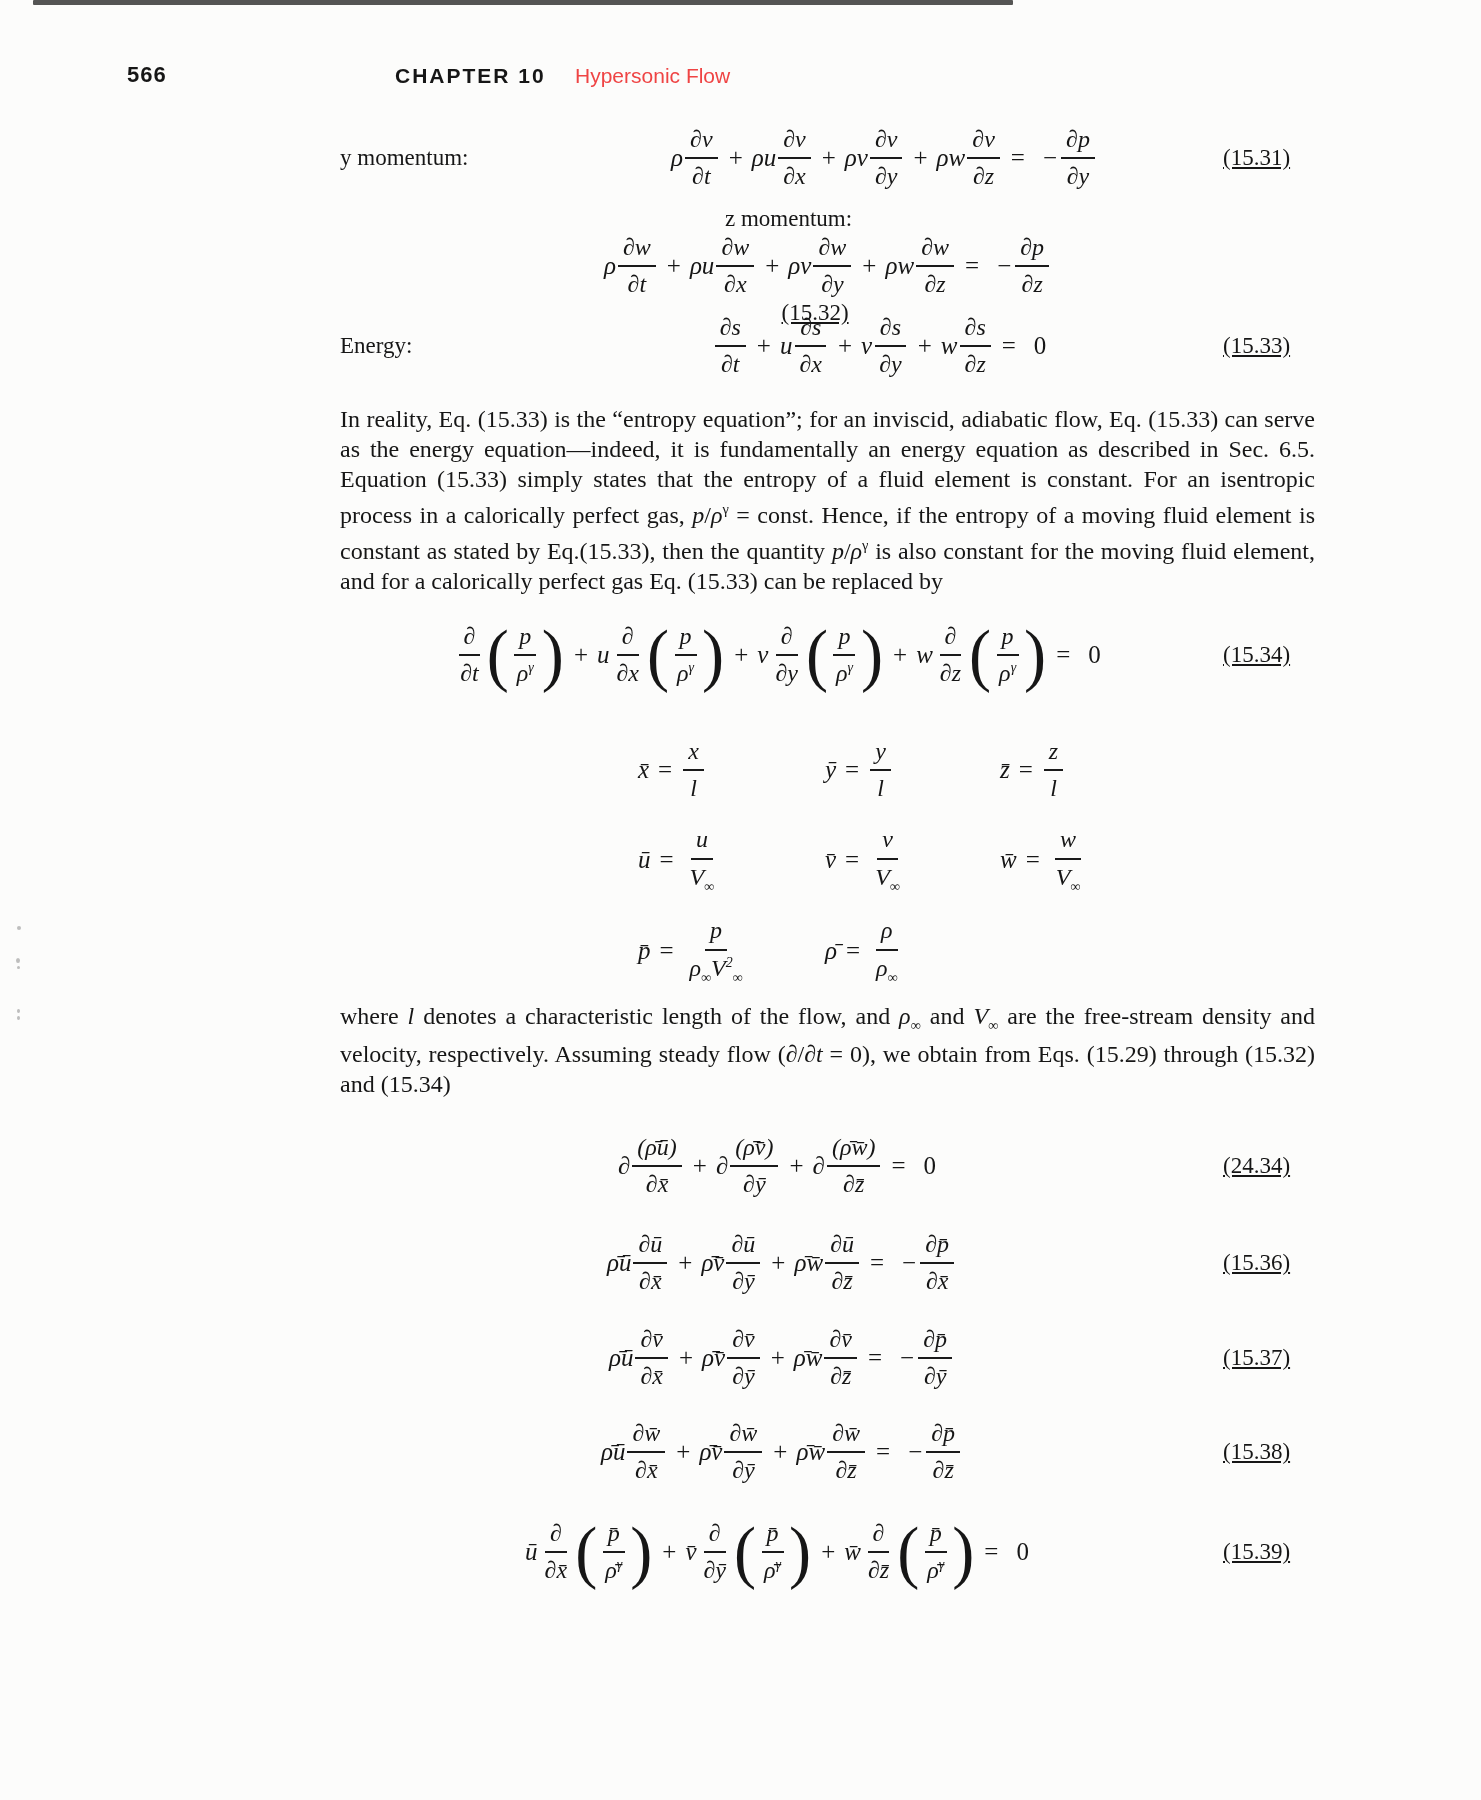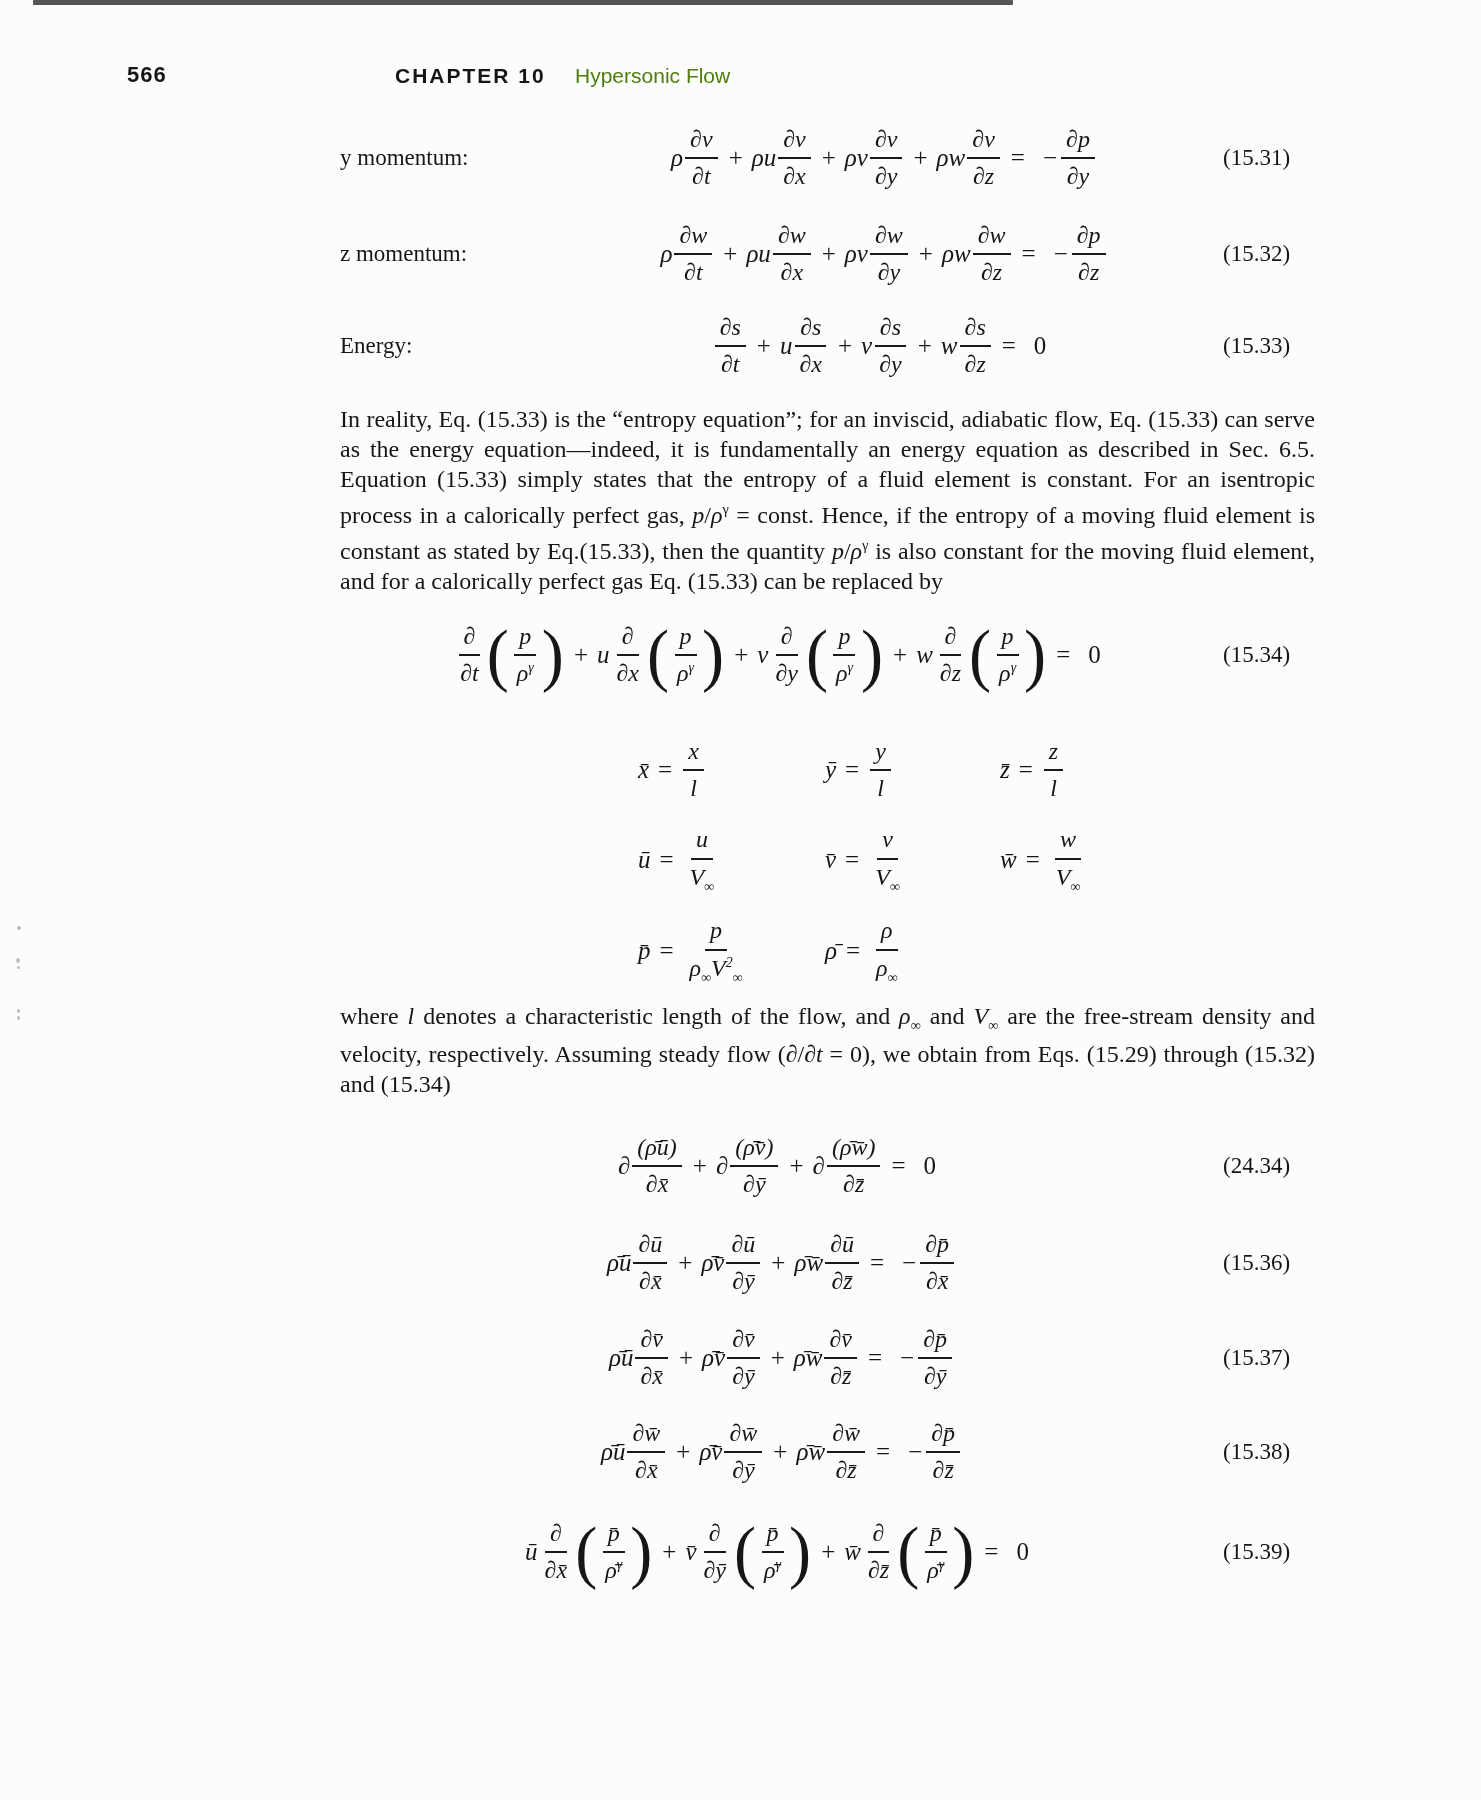--- a/index.html
+++ b/index.html
@@ -16,7 +16,7 @@
   .pagehead{position:absolute;top:62px;left:0;width:100%;height:30px;font-family:"Liberation Sans", sans-serif;text-align:center;}
   .pgnum{position:absolute;left:127px;top:0;font-weight:bold;font-size:22px;letter-spacing:1px;}
   .chap{position:absolute;left:395px;top:2px;font-weight:bold;font-size:21px;letter-spacing:2px;}
-  .chaptitle{position:absolute;left:575px;top:2px;font-size:21px;color:#4d7c0f;}
+  .chaptitle{position:absolute;left:575px;top:2px;font-size:21px;color:#ef4444;}
 
   .content{position:absolute;left:340px;top:110px;width:975px;}
 

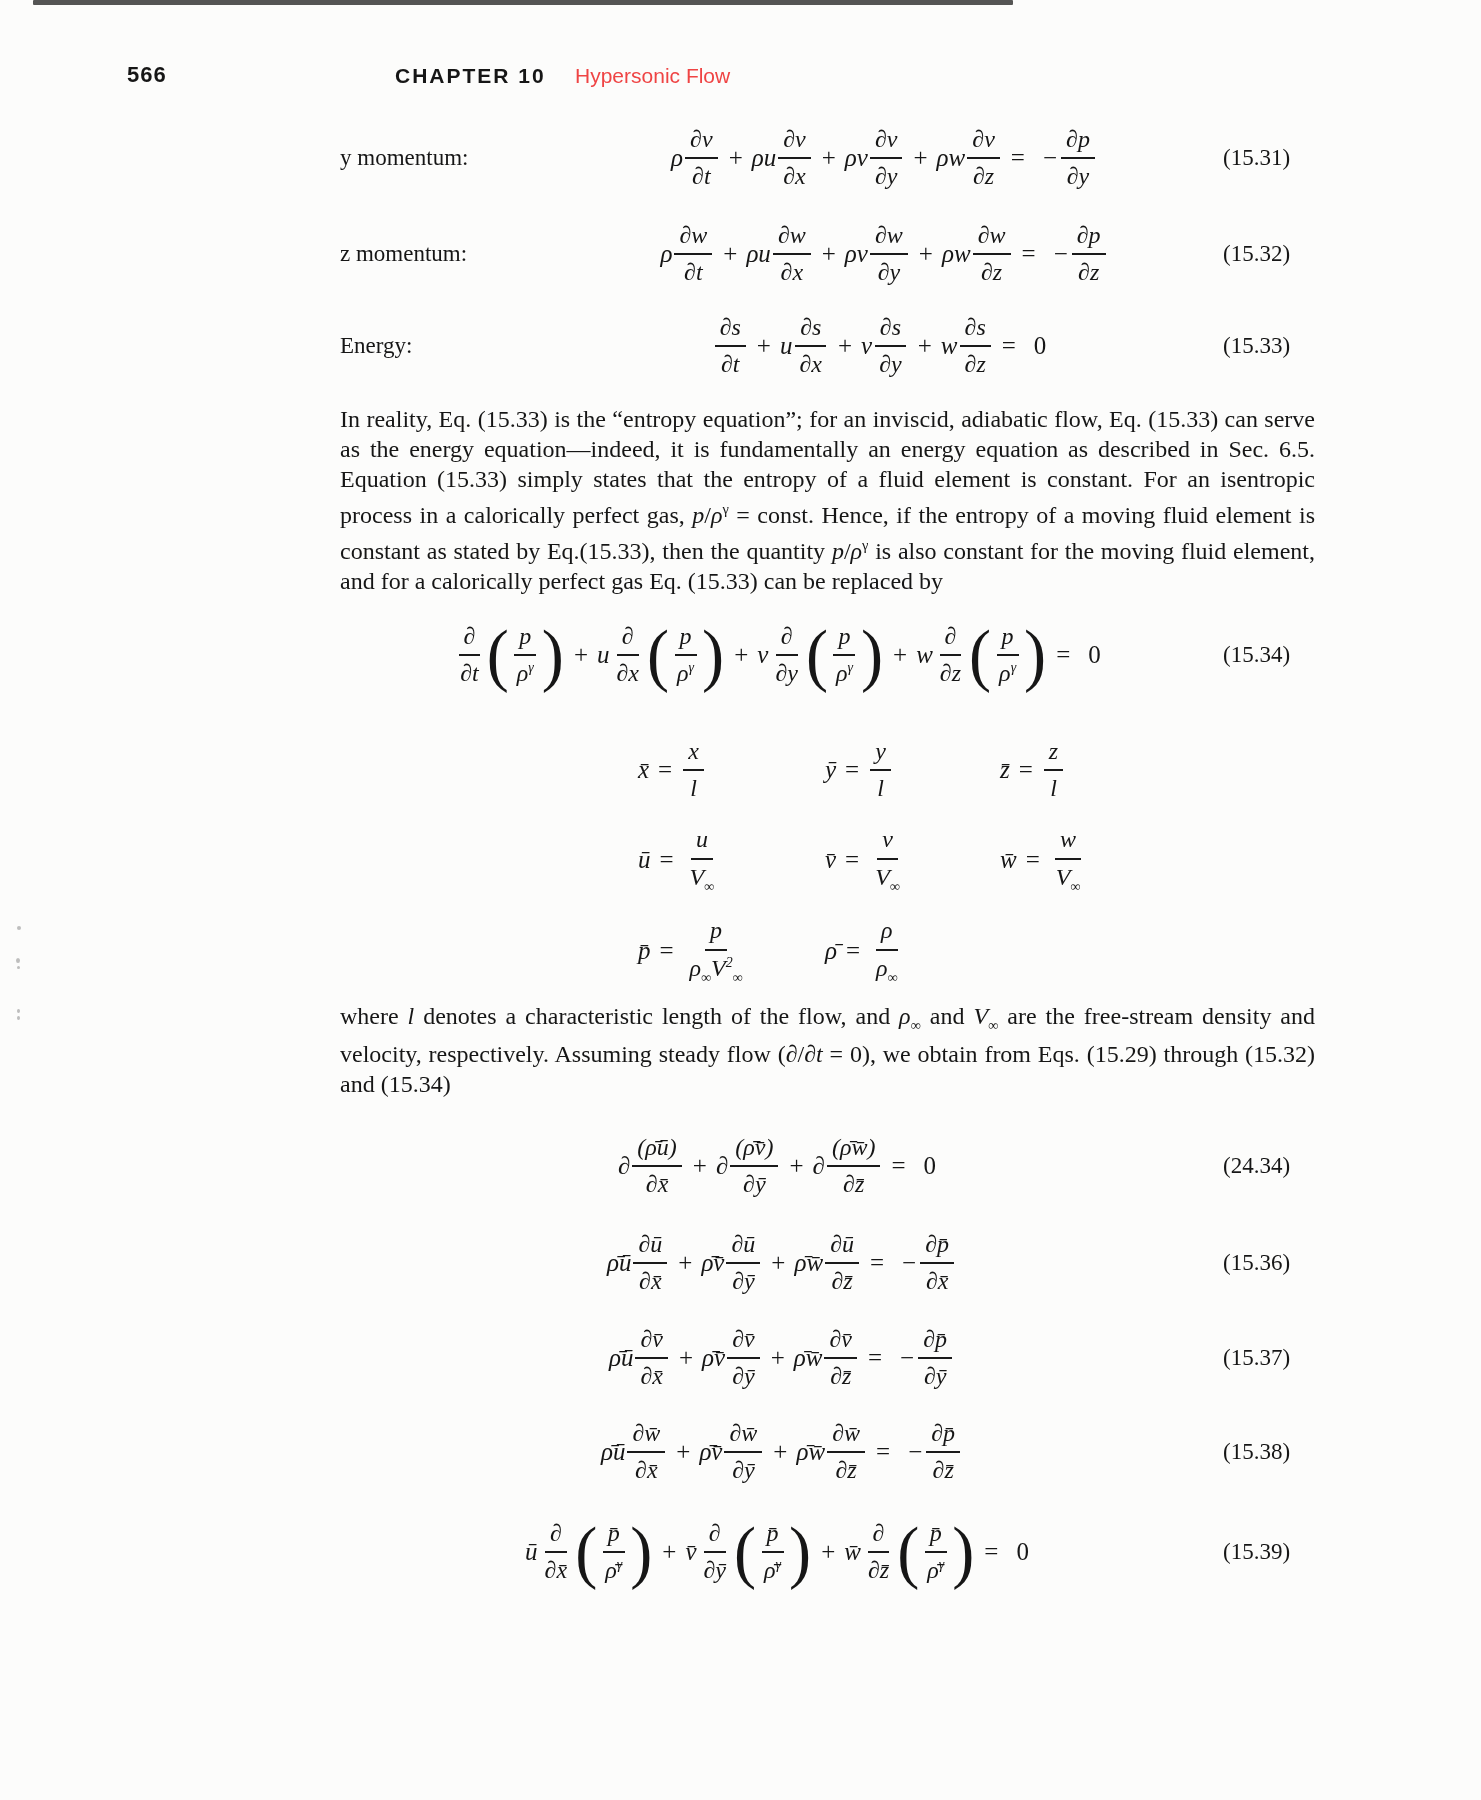--- a/index.html
+++ b/index.html
@@ -31,7 +31,7 @@
   .eqrow{display:flex;align-items:center;font-size:25px;}
   .eq-label{width:205px;flex:none;font-size:23px;}
   .eq-body{flex:1;display:flex;align-items:center;justify-content:center;flex-wrap:nowrap;}
-  .eq-num{width:92px;flex:none;font-size:23px;text-align:left;}
+  .eq-num{width:92px;flex:none;font-size:23px;text-align:left;text-decoration:underline;}
 
   .mi{font-style:italic;white-space:nowrap;}
   .mo{font-style:normal;margin:0 9px;white-space:nowrap;}

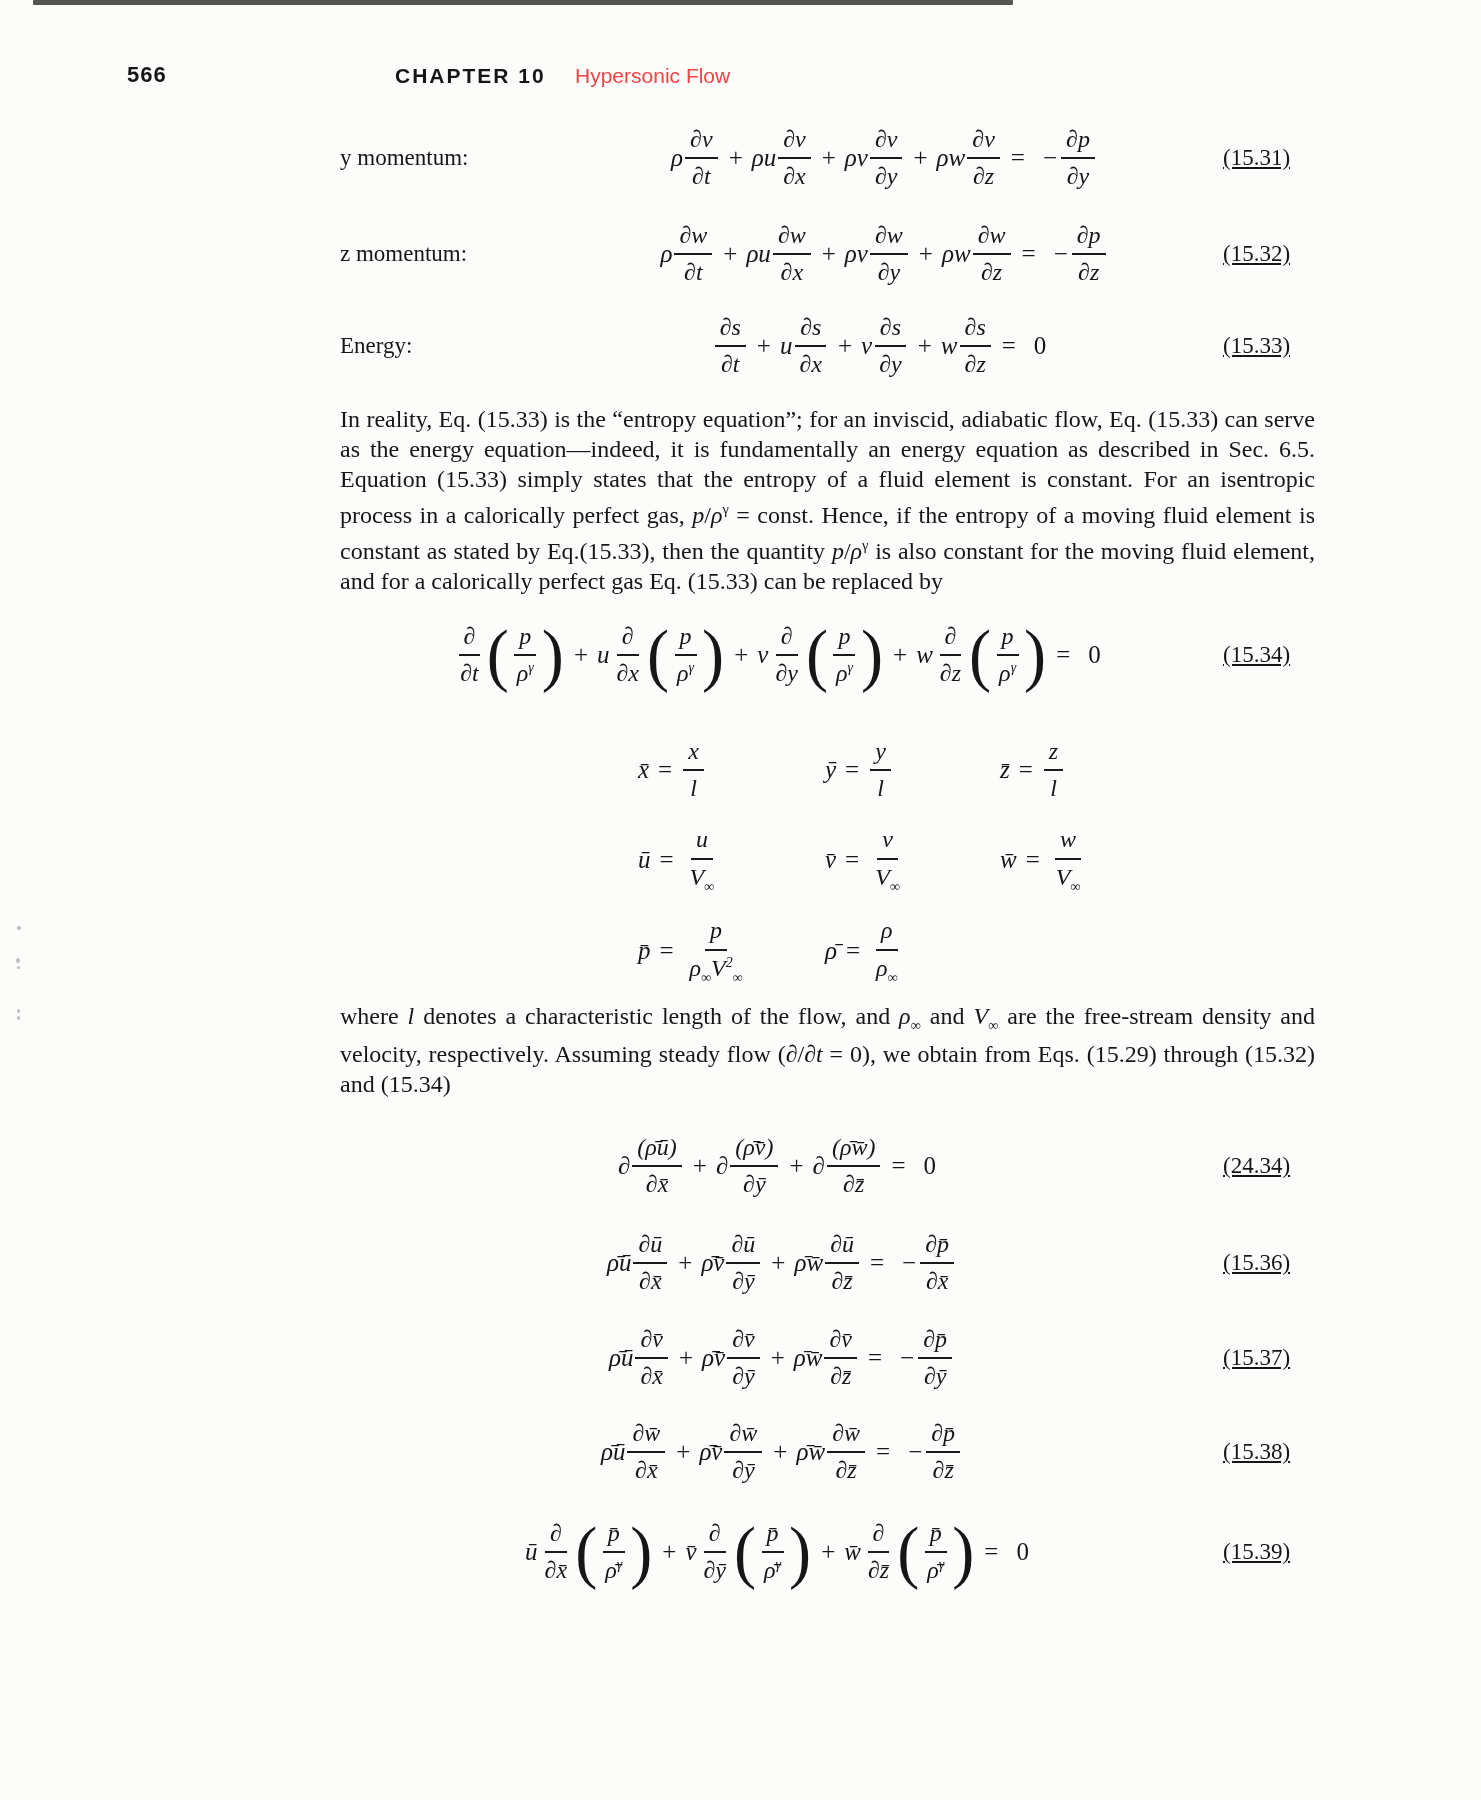--- a/index.html
+++ b/index.html
@@ -100,7 +100,7 @@
       </span>
       <span class="eq-num">(15.31)</span>
     </div>
-  <div class="eqrow" style="height:96px;">
+  <div class="eqrow" style="height:96px;flex-direction:column;">
       <span class="eq-label">z momentum:</span>
       <span class="eq-body">
         <span class="mi">ρ</span>

